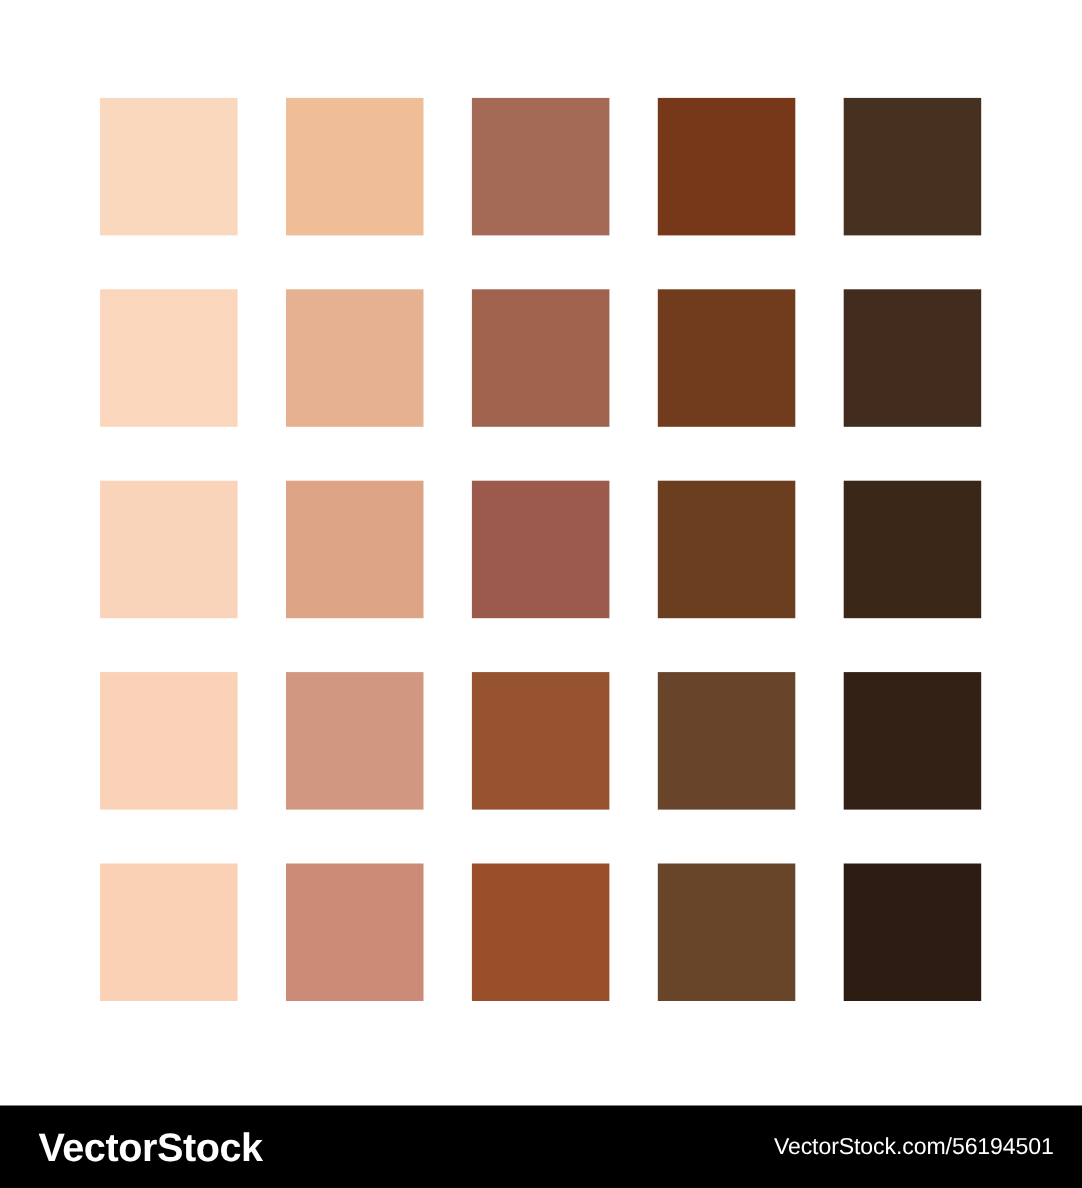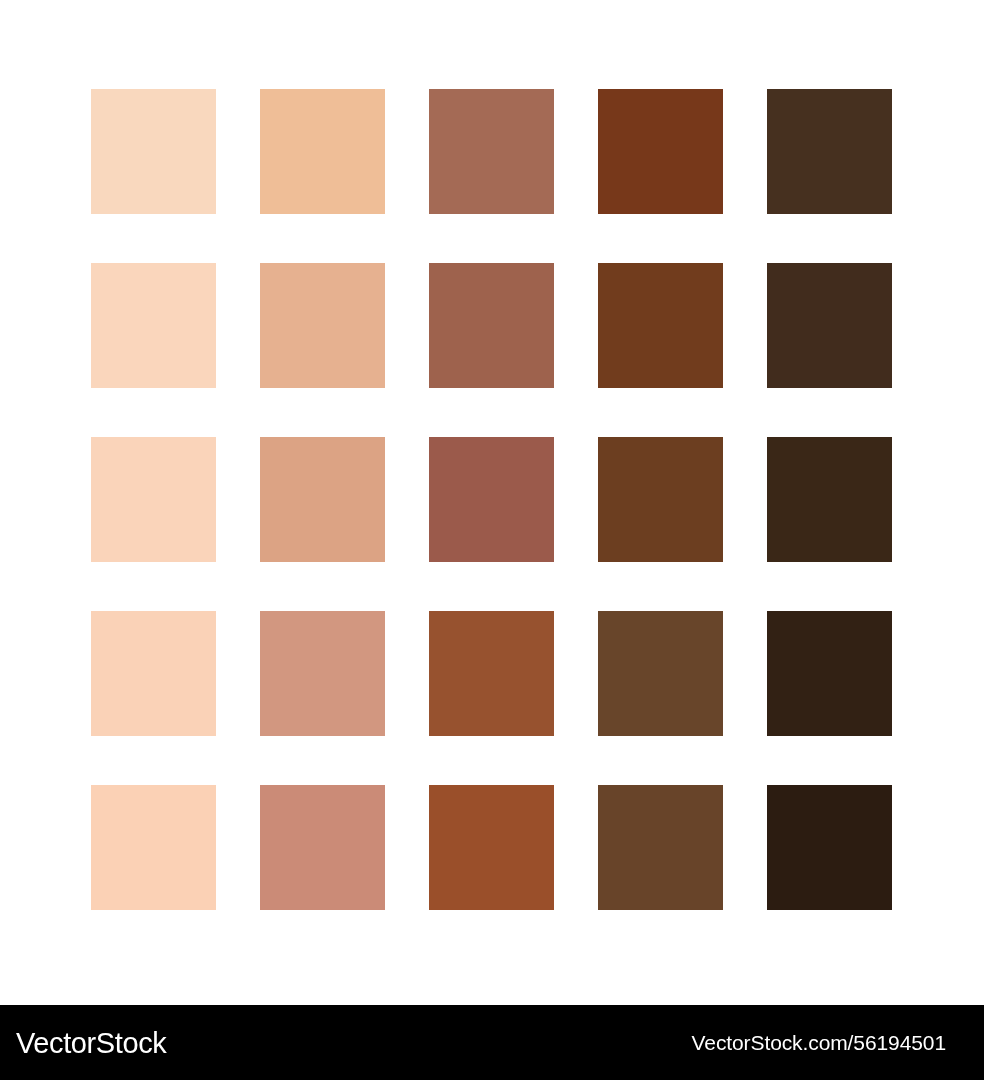--- a/index.html
+++ b/index.html
@@ -50,12 +50,12 @@
   }
   #footer-brand {
     position: absolute;
-    left: 16px;
+    left: 35px;
     top: 50%;
     transform: translateY(-50%);
     color: #ffffff;
-    font-size: 29px;
-    font-weight: normal;
+    font-size: 36px;
+    font-weight: bold;
     letter-spacing: -0.4px;
     white-space: nowrap;
   }

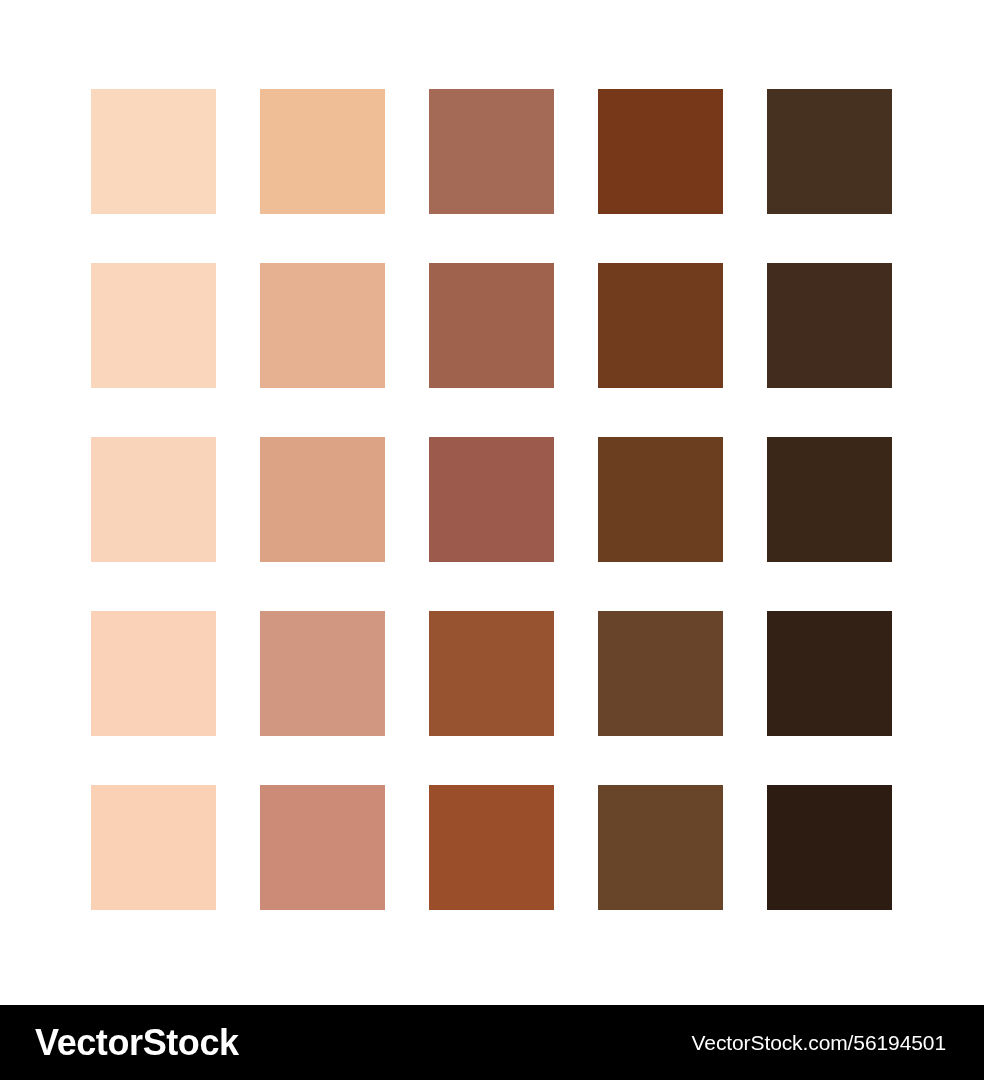--- a/index.html
+++ b/index.html
@@ -61,7 +61,7 @@
   }
   #footer-url {
     position: absolute;
-    right: 38px;
+    right: 26px;
     top: 50%;
     transform: translateY(-50%);
     color: #ffffff;

